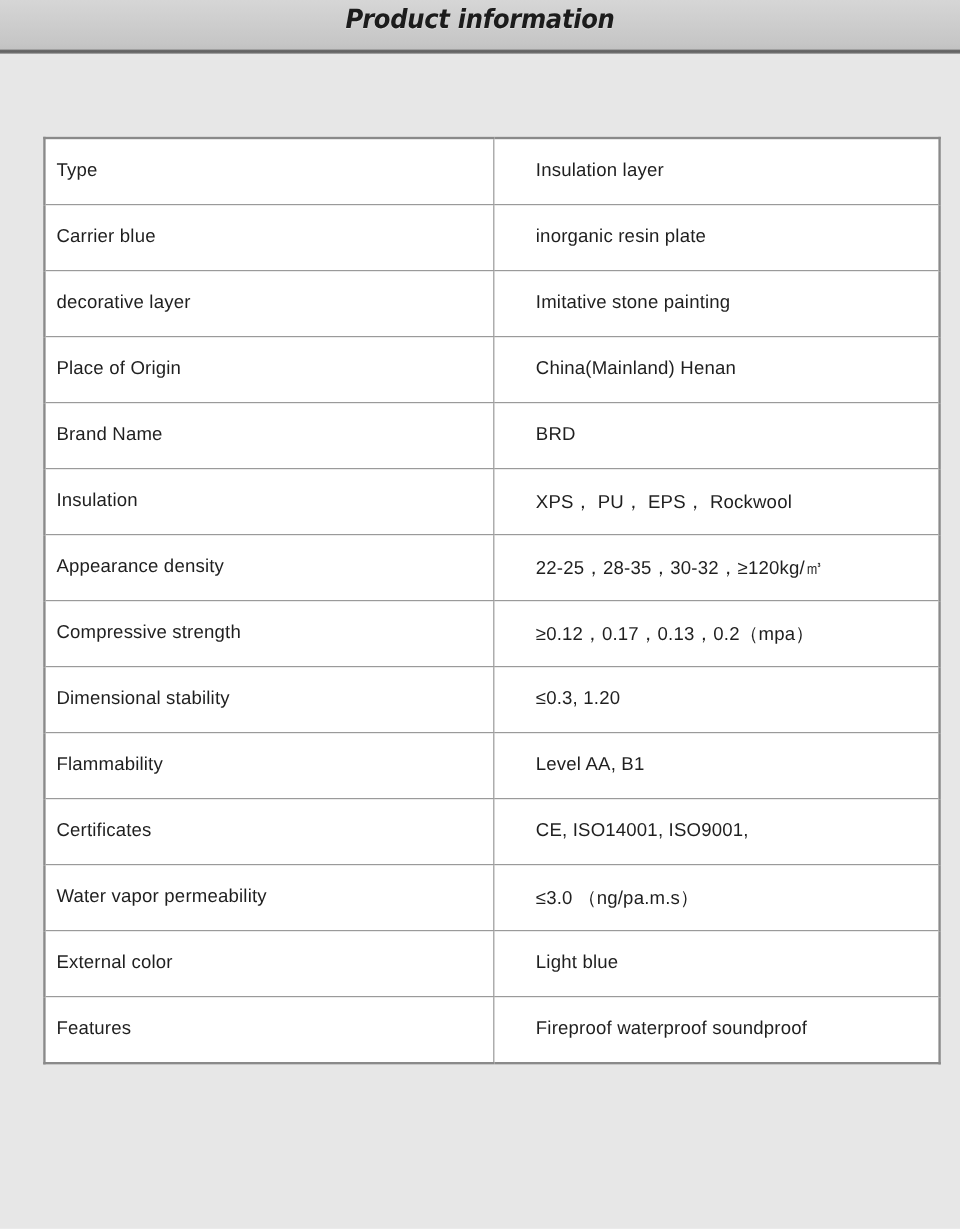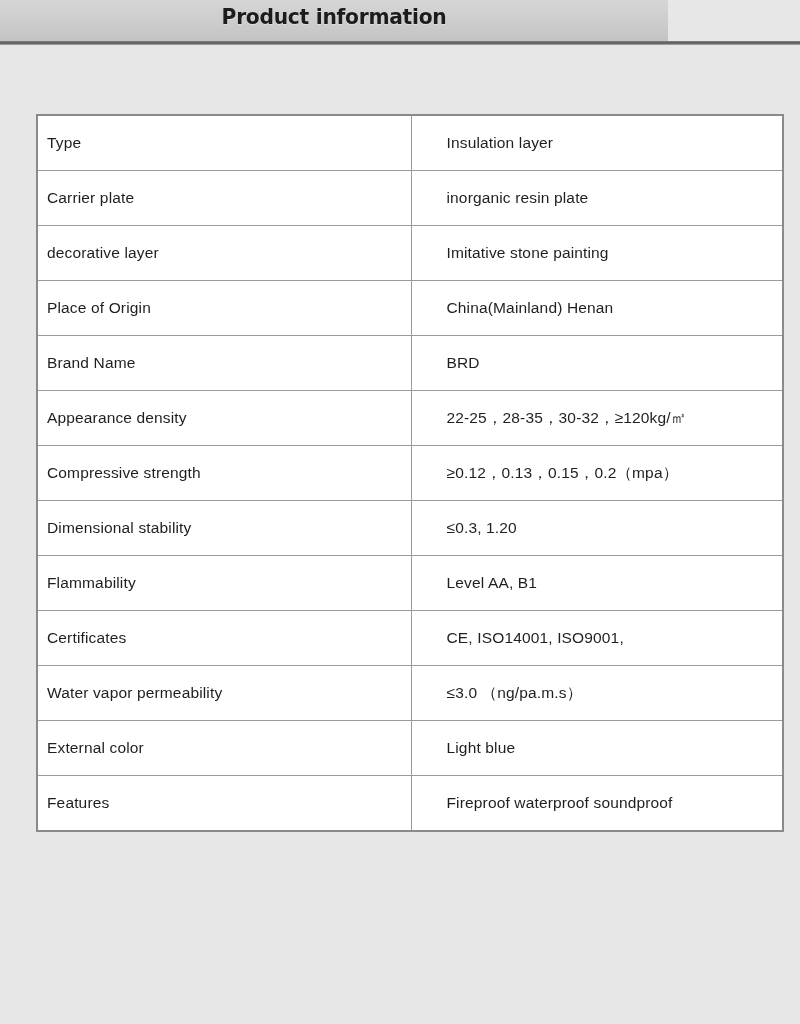--- a/index.html
+++ b/index.html
@@ -18,7 +18,7 @@
   
   .header-band {
     position: relative;
-    width: 668px;
+    width: 800px;
     height: 41px;
     background: linear-gradient(to bottom,
                 #d6d6d6 0%,
@@ -27,6 +27,7 @@
                 #c6c6c6 88%,
                 #c2c2c2 100%);
     box-sizing: border-box;
+    font-style: italic;
   }
   .header-title {
     position: absolute;

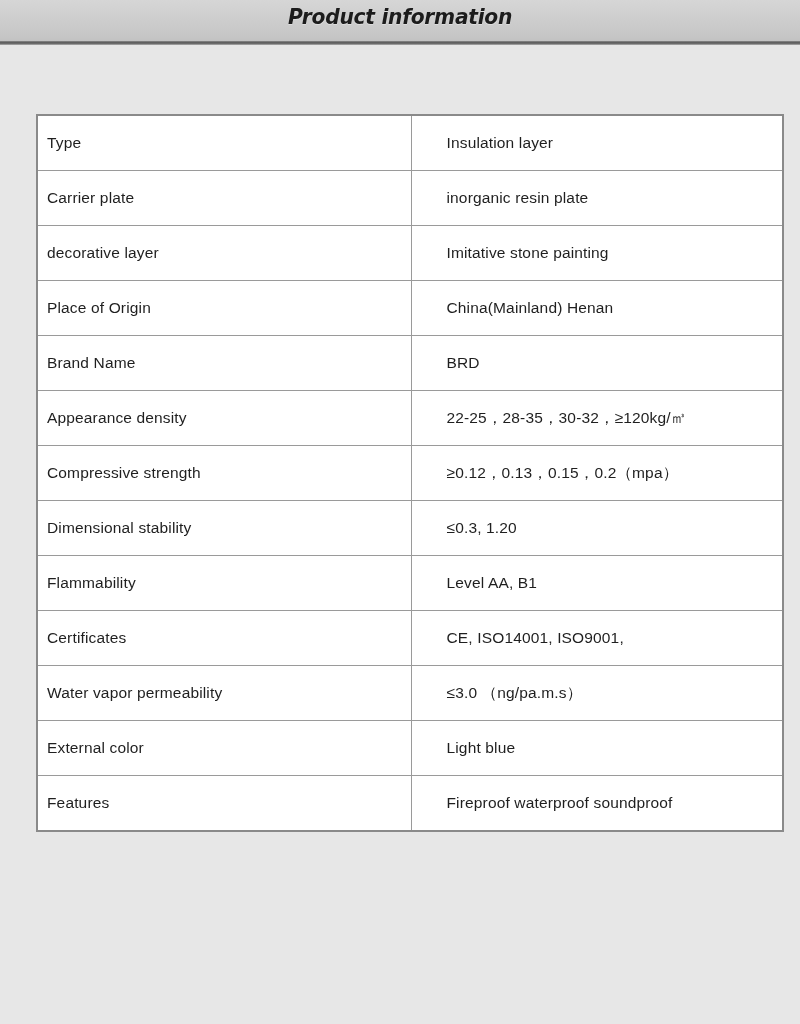--- a/index.html
+++ b/index.html
@@ -120,7 +120,7 @@
       </tr>
 
       <tr>
-        <td class="cell-label">Carrier plate</td>
+        <td class="cell-label">Carrier blue</td>
         <td class="cell-value">inorganic resin plate</td>
       </tr>
 

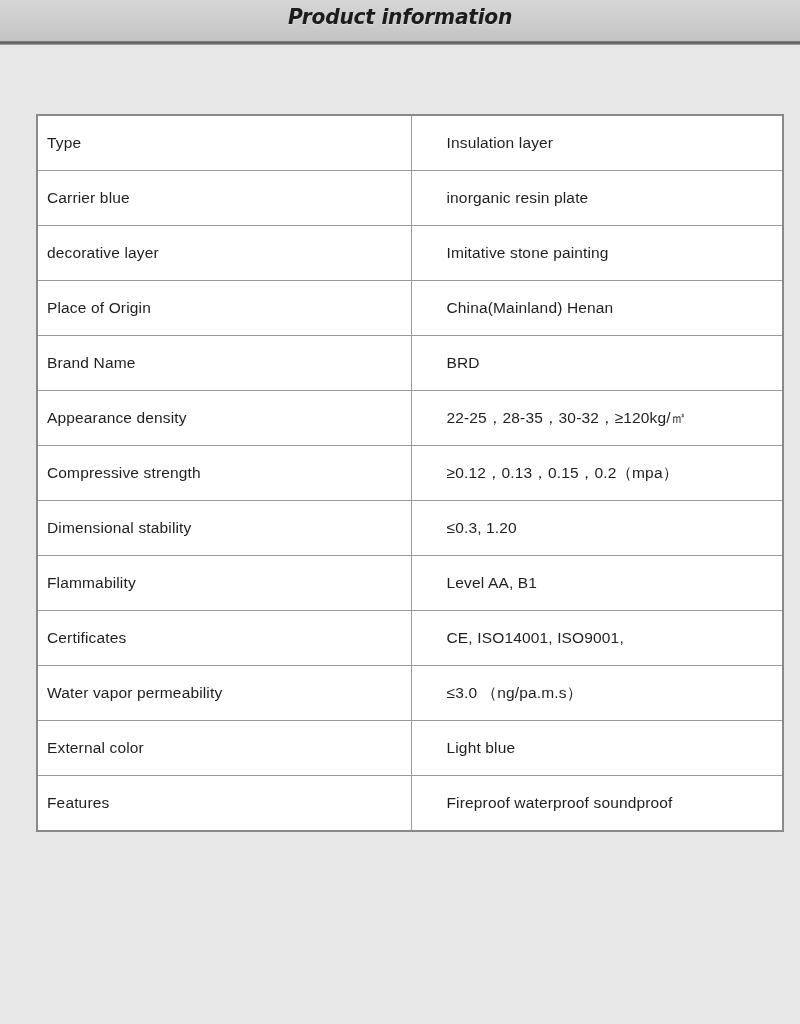--- a/index.html
+++ b/index.html
@@ -139,6 +139,10 @@
         <td class="cell-value">BRD</td>
       </tr>
 
+      <tr>
+        <td class="cell-label">Insulation</td>
+        <td class="cell-value">XPS， PU， EPS， Rockwool</td>
+      </tr>
 
       <tr>
         <td class="cell-label">Appearance density</td>

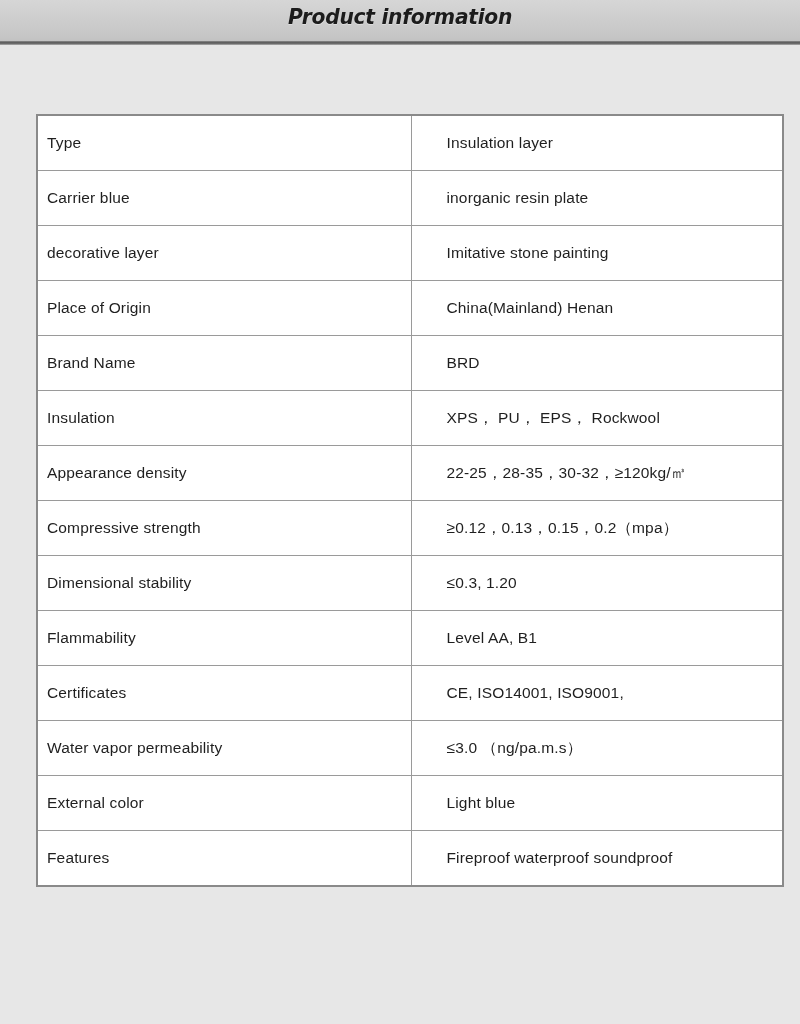--- a/index.html
+++ b/index.html
@@ -151,7 +151,7 @@
 
       <tr>
         <td class="cell-label">Compressive strength</td>
-        <td class="cell-value">≥0.12，0.13，0.15，0.2（mpa）</td>
+        <td class="cell-value">≥0.12，0.17，0.13，0.2（mpa）</td>
       </tr>
 
       <tr>

